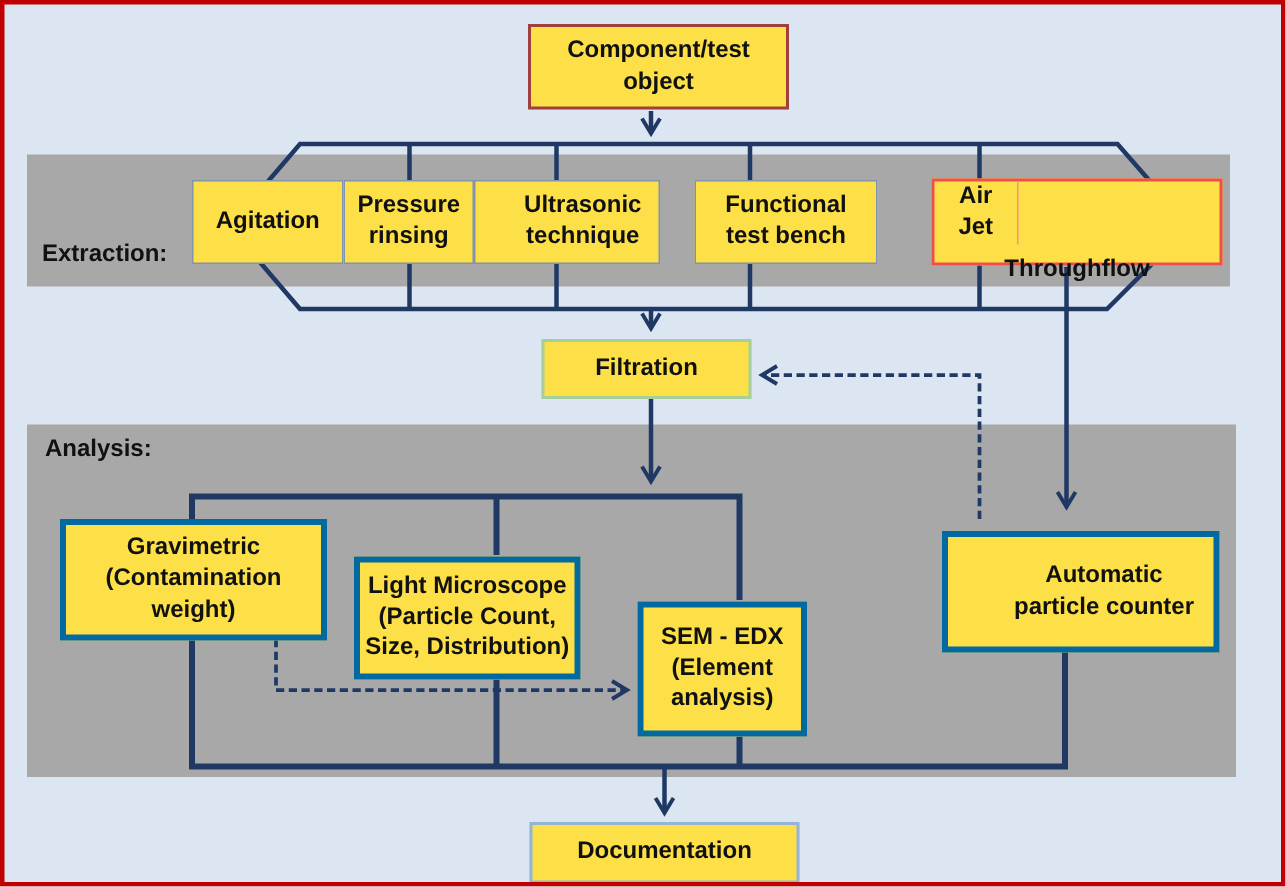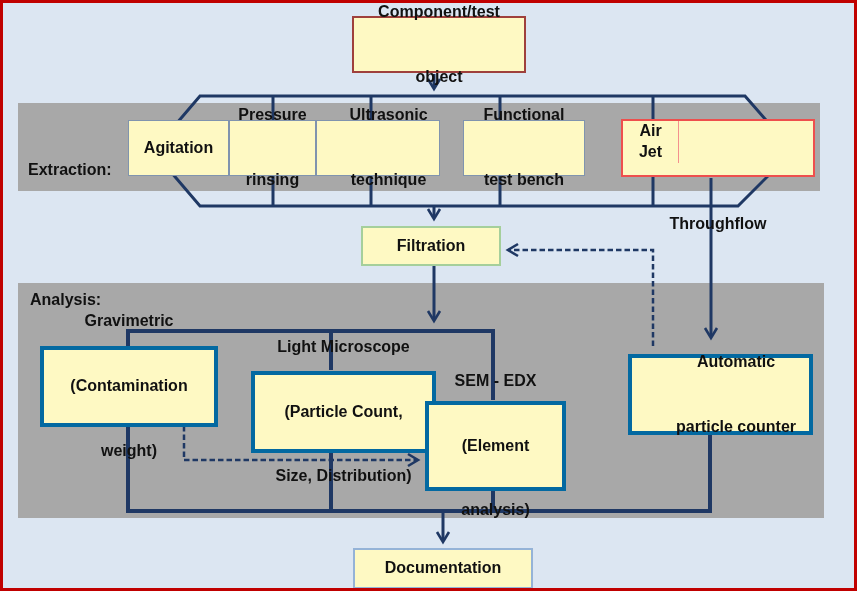--- a/index.html
+++ b/index.html
@@ -21,11 +21,10 @@
   #analysis-label{left:27px;top:288px;}
   svg#flow{position:absolute;left:0;top:0;z-index:2;}
   .box{
-    position:absolute;z-index:3;background:#fef9c3;
+    position:absolute;z-index:3;background:#fde047;
     display:flex;flex-direction:column;align-items:center;justify-content:center;
     text-align:center;font-weight:bold;font-size:16px;line-height:1.3;color:#111;
     box-sizing:border-box;
-    gap:44px;
   }
   #component-box{left:349px;top:13px;width:174px;height:57px;border:2px solid #9f403c;}
   .exbox{border:1.5px solid #8094ae;}

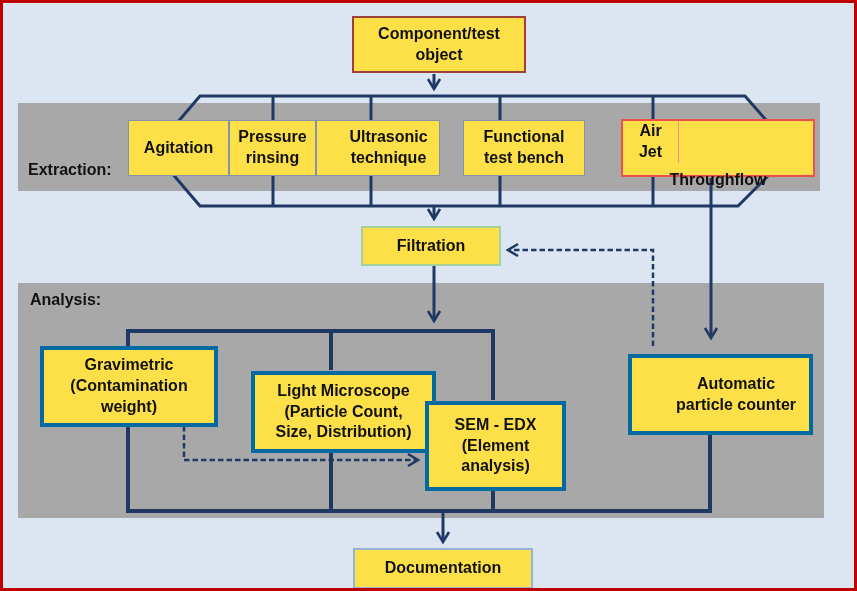--- a/index.html
+++ b/index.html
@@ -42,7 +42,7 @@
   #filtration-box{left:358px;top:223px;width:140px;height:40px;border:2px solid #a5cf9b;}
   .anbox{border:4px solid #0369a1;}
   #gravimetric-box{left:37px;top:343px;width:178px;height:81px;}
-  #lightmicro-box{left:248px;top:368px;width:185px;height:82px;}
+  #lightmicro-box{left:233px;top:368px;width:151px;height:82px;}
   #semedx-box{left:422px;top:398px;width:141px;height:90px;}
   #apc-box{left:625px;top:351px;width:185px;height:81px;padding-left:31px;}
   #documentation-box{left:350px;top:545px;width:180px;height:41px;border:2px solid #95b3d7;}

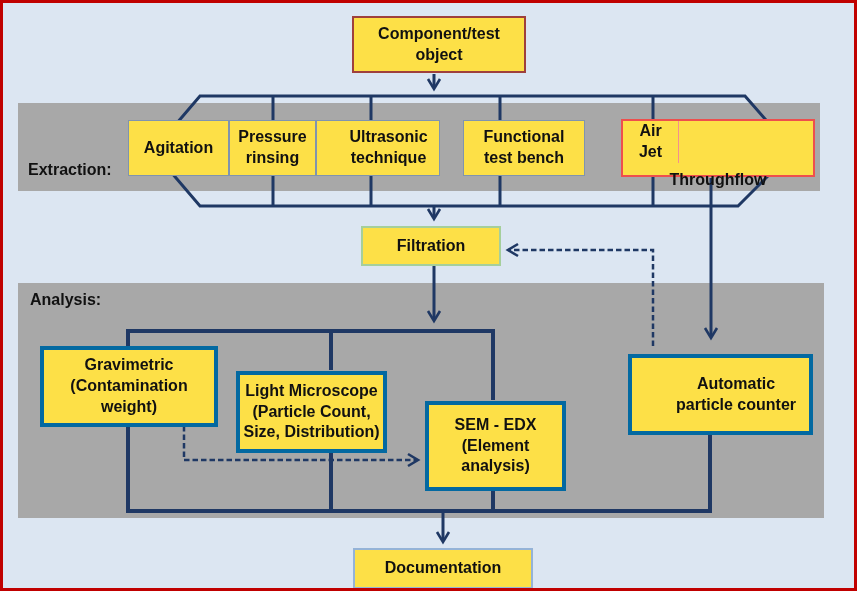--- a/index.html
+++ b/index.html
@@ -43,7 +43,7 @@
   .anbox{border:4px solid #0369a1;}
   #gravimetric-box{left:37px;top:343px;width:178px;height:81px;}
   #lightmicro-box{left:233px;top:368px;width:151px;height:82px;}
-  #semedx-box{left:422px;top:398px;width:141px;height:90px;}
+  #semedx-box{left:422px;top:398px;width:113px;height:90px;}
   #apc-box{left:625px;top:351px;width:185px;height:81px;padding-left:31px;}
   #documentation-box{left:350px;top:545px;width:180px;height:41px;border:2px solid #95b3d7;}
 </style>

